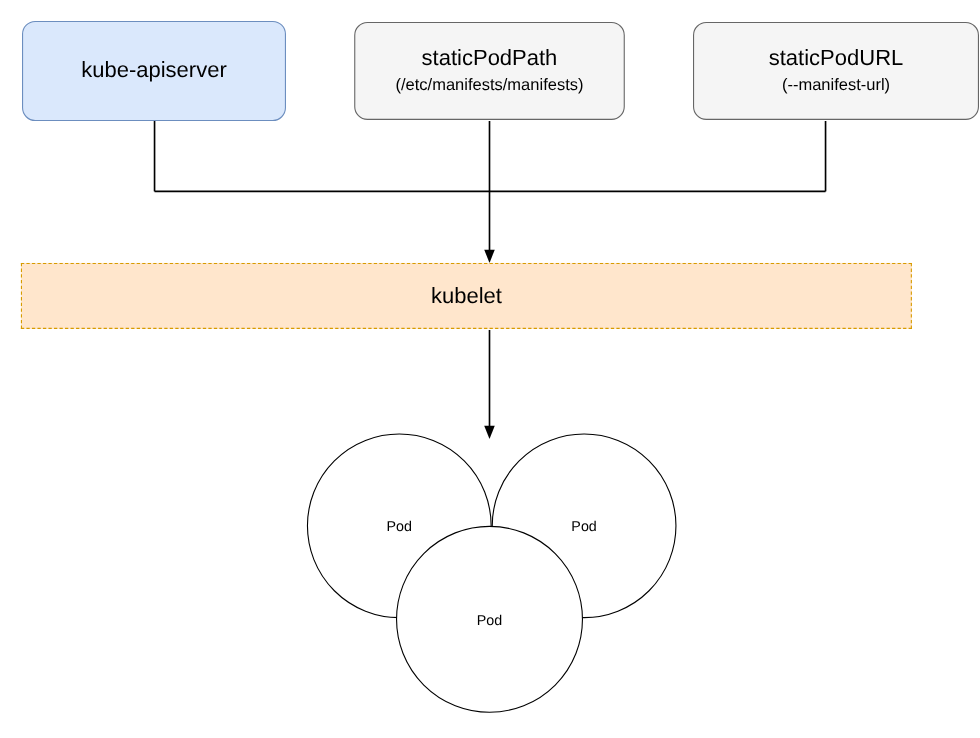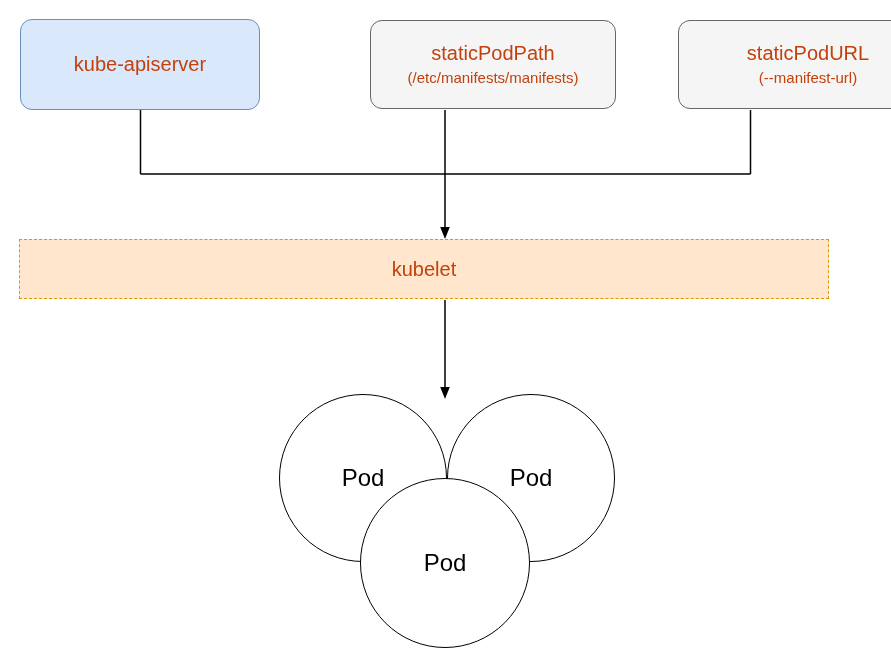--- a/index.html
+++ b/index.html
@@ -23,7 +23,7 @@
     align-items: center;
     justify-content: center;
     text-align: center;
-    color: #c2410c;
+    color: #000000;
   }
   .node-apiserver {
     left: 20px; top: 19px; width: 240px; height: 91px;

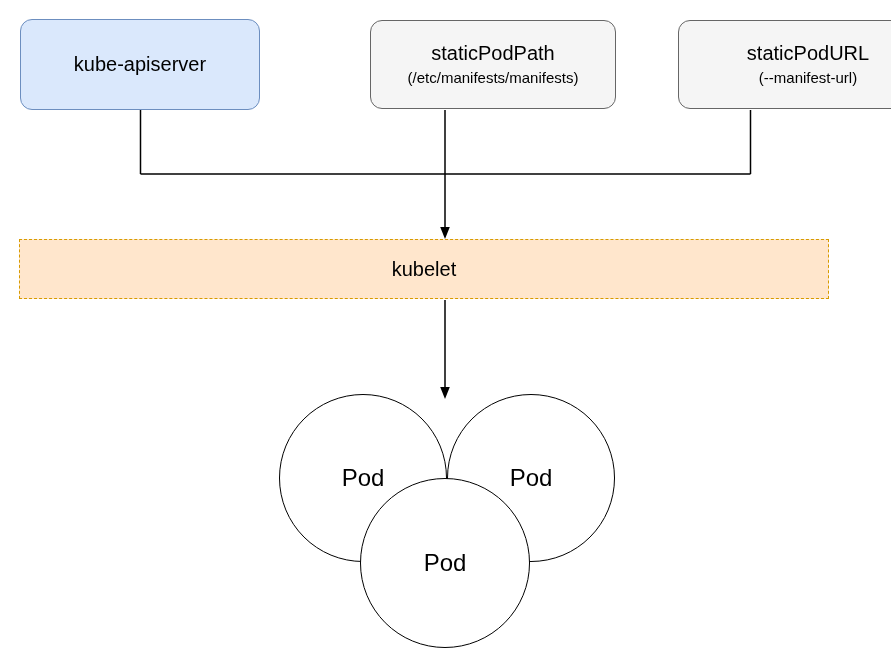--- a/index.html
+++ b/index.html
@@ -36,7 +36,6 @@
     background: var(--gray-fill, #f5f5f5);
     border: 1px solid var(--gray-border, #666666);
     border-radius: 12px;
-    margin-left: 48px;
   }
   .node-staticpodpath { left: 322px; top: 20px; width: 246px; height: 89px; }
   .node-staticpodurl  { left: 630px; top: 20px; width: 260px; height: 89px; }

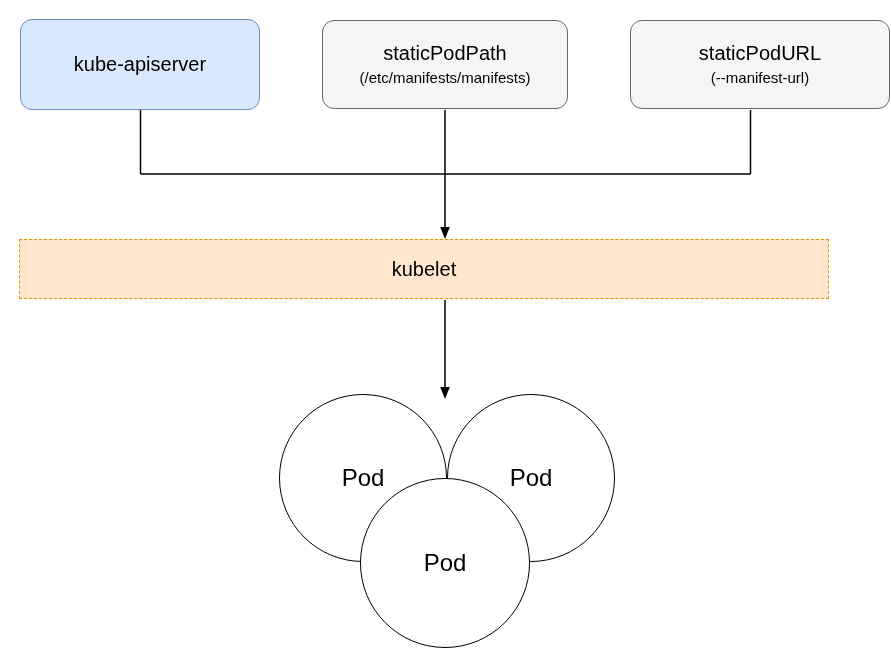--- a/index.html
+++ b/index.html
@@ -56,7 +56,7 @@
     display: flex;
     align-items: center;
     justify-content: center;
-    font-size: 24px;
+    font-size: 13px;
     color: #000000;
   }
   .pod-left   { left: 279px; top: 394px; width: 168px; height: 168px; }

